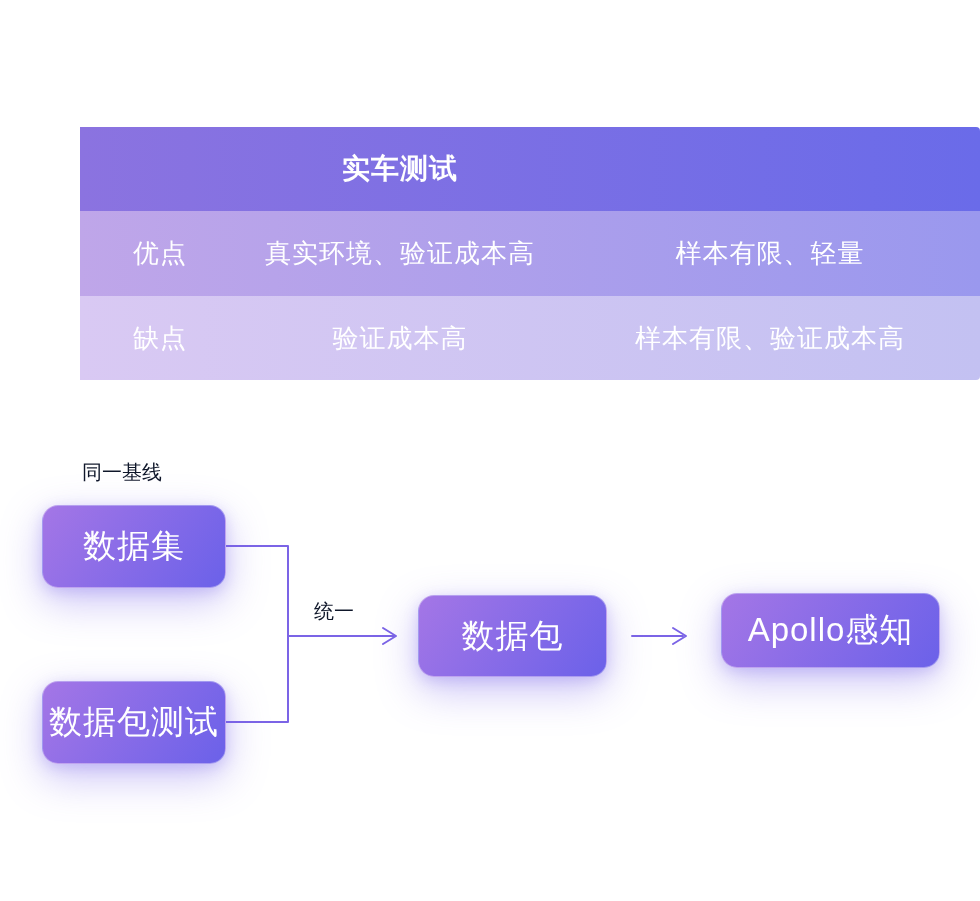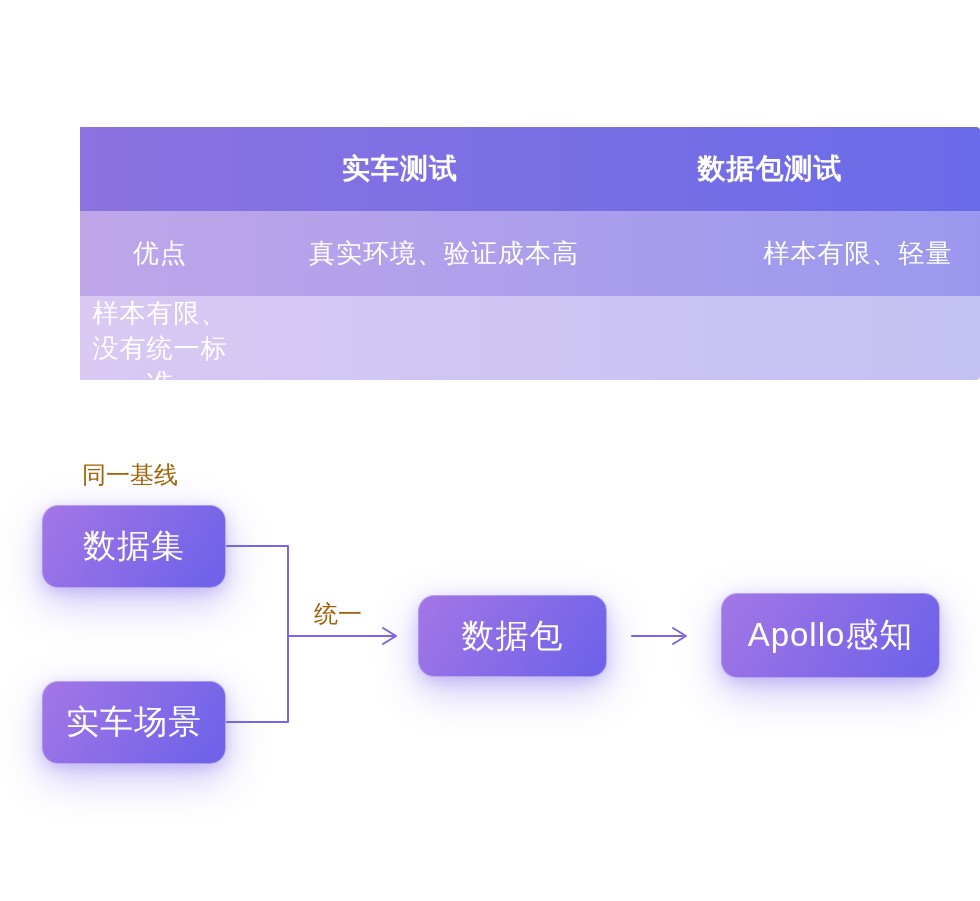--- a/index.html
+++ b/index.html
@@ -95,7 +95,6 @@
     <div class="cmp-row header">
       <div></div>
       <div>实车测试</div>
-      <div>数据包测试</div>
     </div>
     <div class="cmp-row pros">
       <div>优点</div>

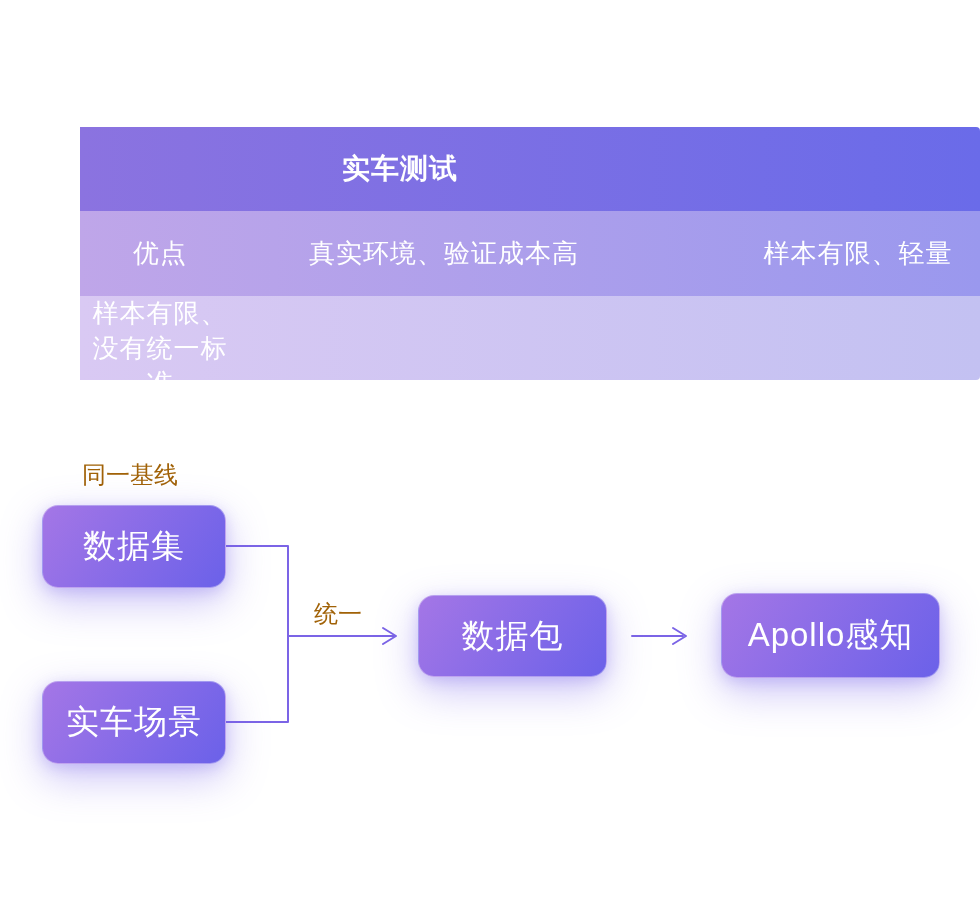--- a/index.html
+++ b/index.html
@@ -41,7 +41,6 @@
     height: 85px;
     background: linear-gradient(90deg, #bfa6e9 0%, #9a98ee 100%);
     font-size: 26px;
-    gap: 44px;
   }
   .cmp-row.cons {
     height: 84px;

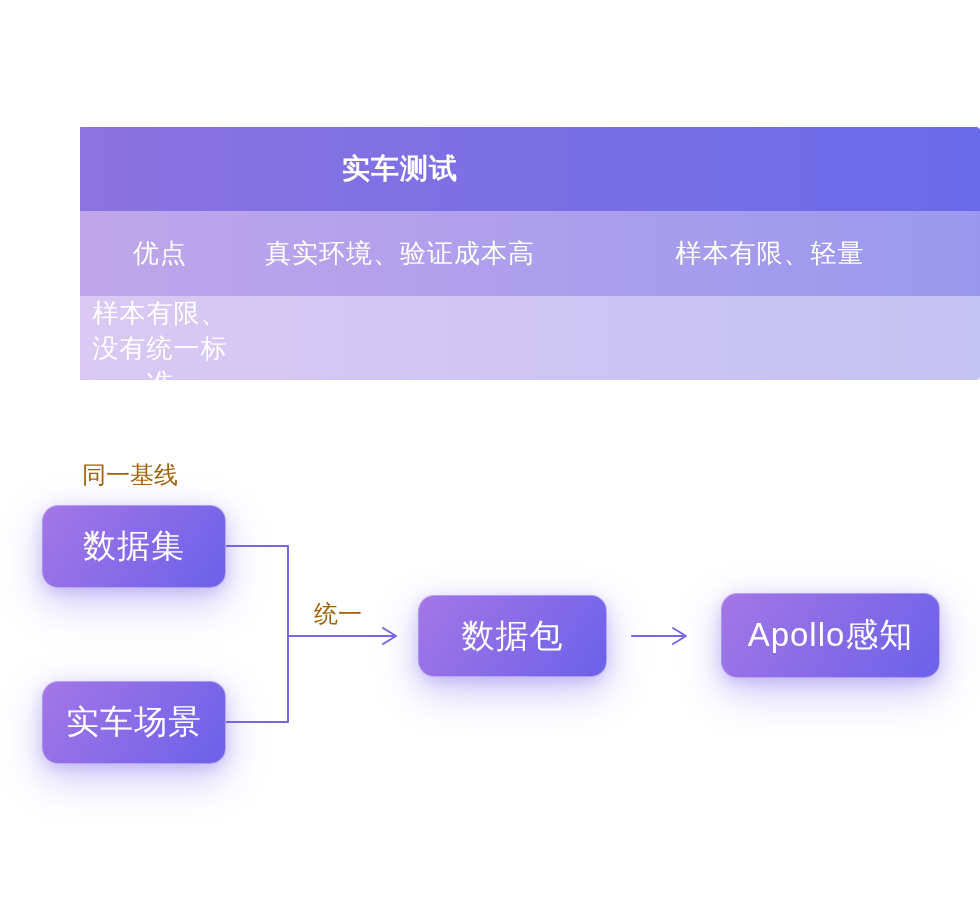--- a/index.html
+++ b/index.html
@@ -101,6 +101,7 @@
       <div>样本有限、轻量</div>
     </div>
     <div class="cmp-row cons">
+      <div>缺点</div>
       <div>样本有限、没有统一标准</div>
     </div>
   </div>

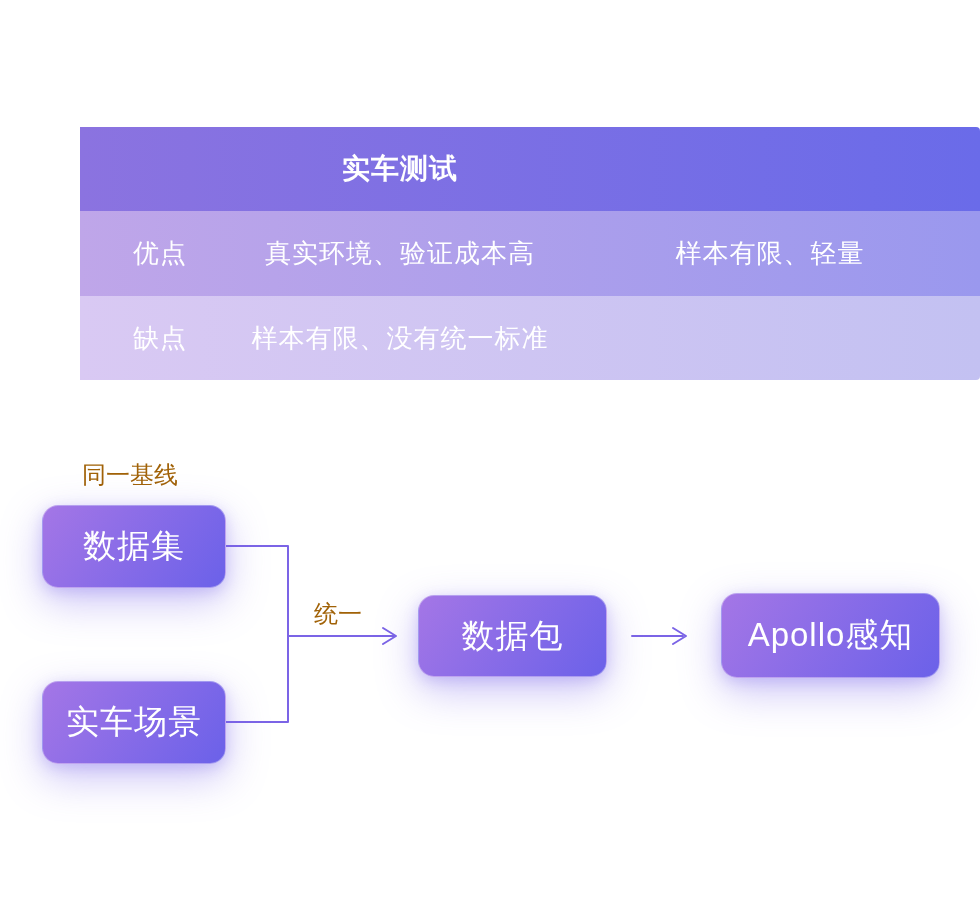--- a/index.html
+++ b/index.html
@@ -102,6 +102,7 @@
     </div>
     <div class="cmp-row cons">
       <div>缺点</div>
+      <div>验证成本高</div>
       <div>样本有限、没有统一标准</div>
     </div>
   </div>

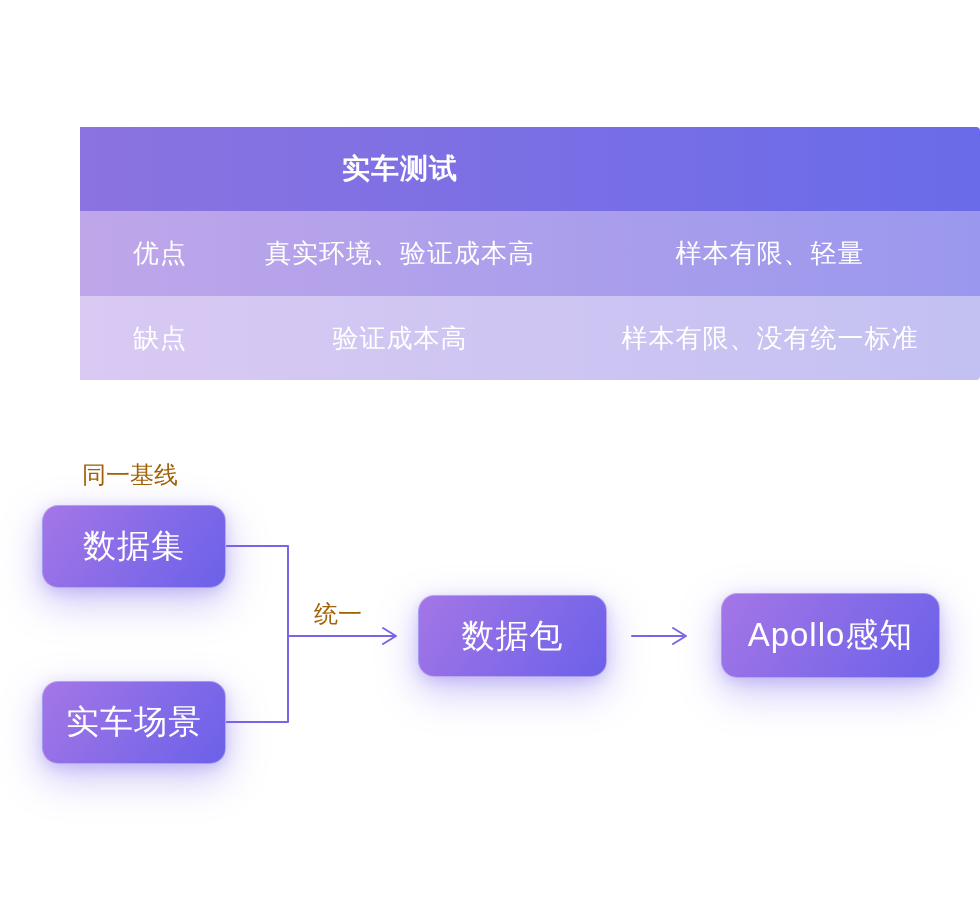--- a/index.html
+++ b/index.html
@@ -103,7 +103,7 @@
     <div class="cmp-row cons">
       <div>缺点</div>
       <div>验证成本高</div>
-      <div>样本有限、没有统一标准</div>
+      <div>样本有限、验证成本高</div>
     </div>
   </div>
 

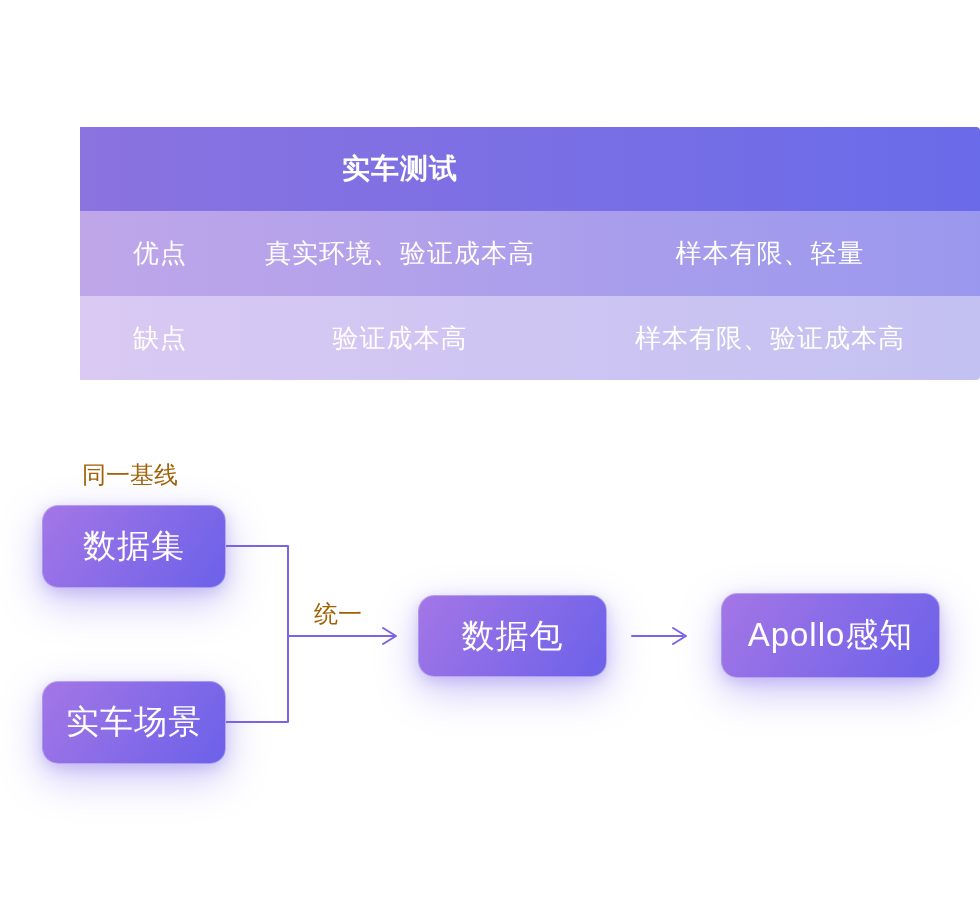--- a/index.html
+++ b/index.html
@@ -51,8 +51,8 @@
   
   .flow-label {
     position: absolute;
-    color: #a16207;
-    font-size: 24px;
+    color: #0f172a;
+    font-size: 20px;
     white-space: nowrap;
   }
   .baseline-label { left: 82px; top: 459px; }

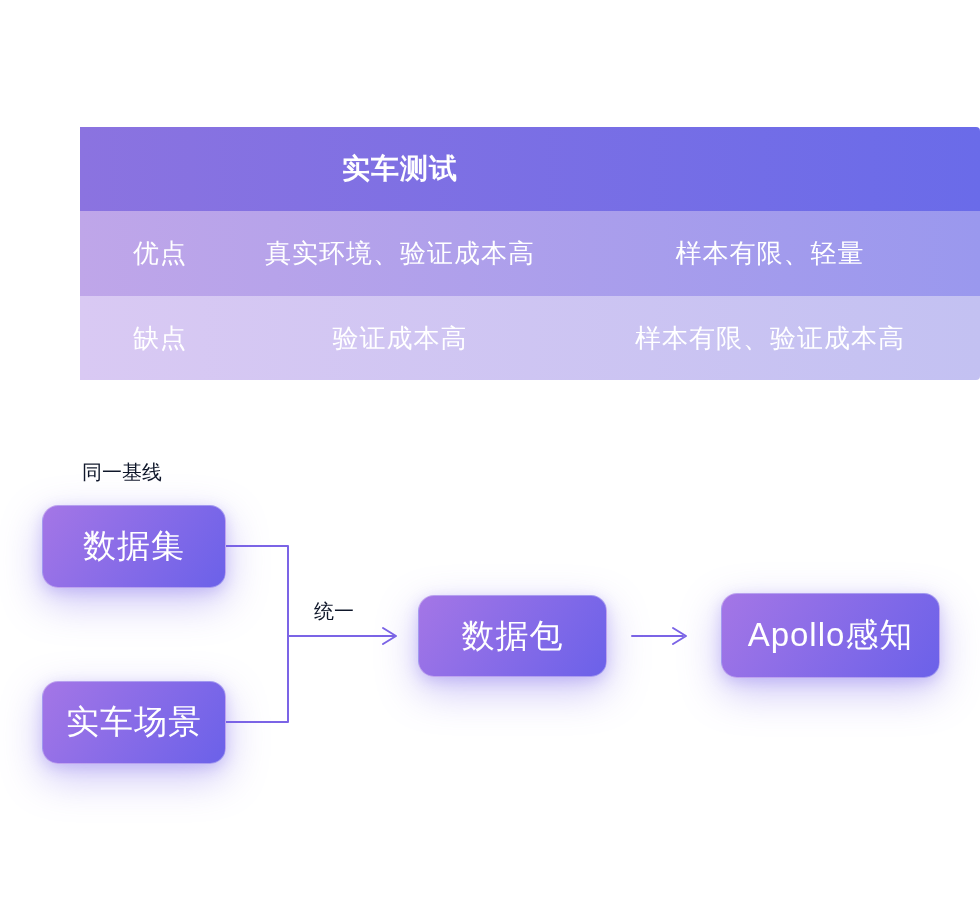--- a/index.html
+++ b/index.html
@@ -76,7 +76,7 @@
   .node-dataset { left: 42px;  top: 505px; width: 184px; height: 83px; }
   .node-scene   { left: 42px;  top: 681px; width: 184px; height: 83px; }
   .node-package { left: 418px; top: 595px; width: 189px; height: 82px; }
-  .node-apollo  { left: 721px; top: 593px; width: 219px; height: 85px; }
+  .node-apollo  { left: 721px; top: 593px; width: 219px; height: 75px; }
 
   .connector-svg {
     position: absolute;

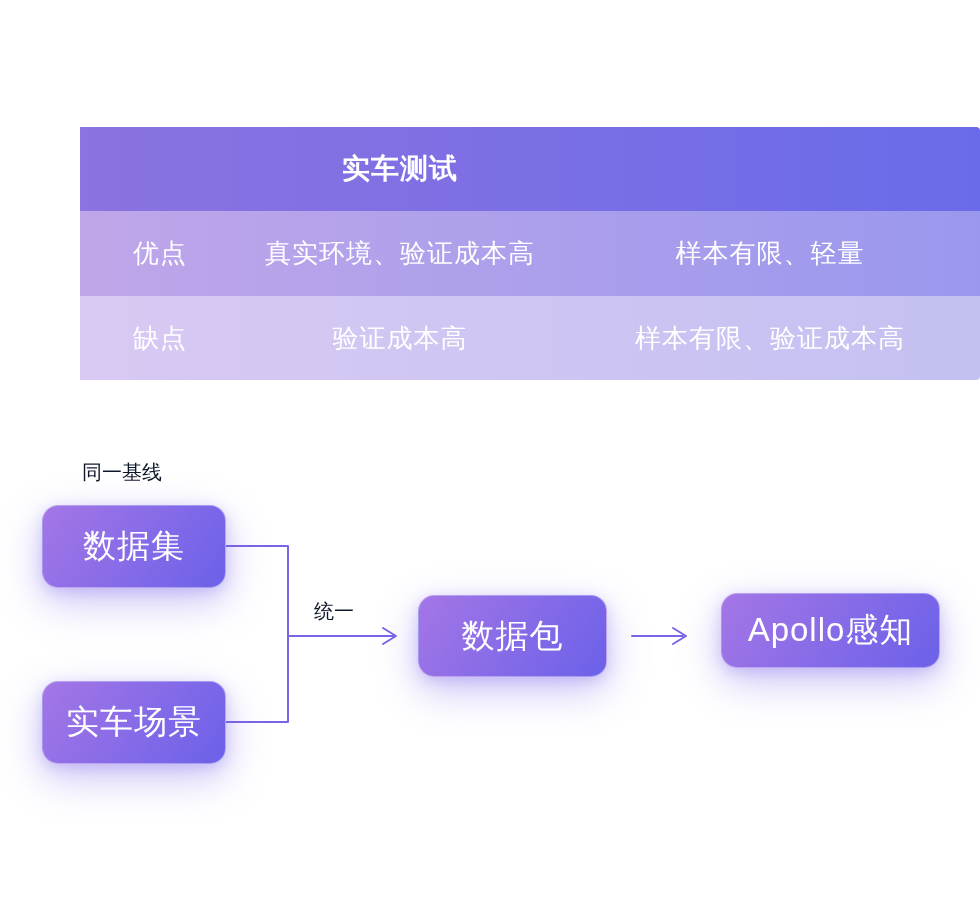--- a/index.html
+++ b/index.html
@@ -126,7 +126,7 @@
     <div class="flow-label unify-label">统一</div>
 
     <div class="flow-node node-dataset">数据集</div>
-    <div class="flow-node node-scene">实车场景</div>
+    <div class="flow-node node-scene">数据包测试</div>
     <div class="flow-node node-package">数据包</div>
     <div class="flow-node node-apollo">Apollo感知</div>
 

